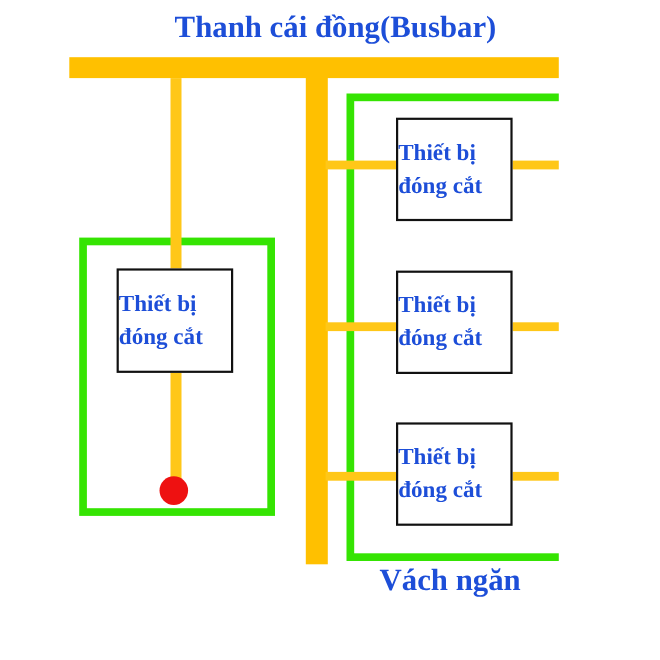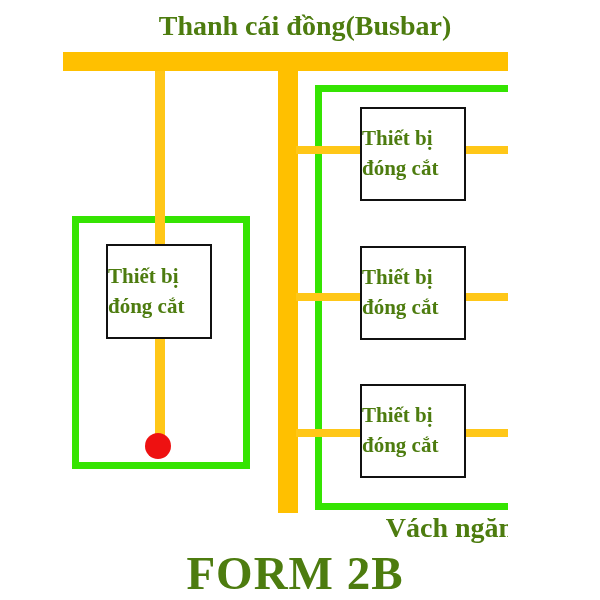--- a/index.html
+++ b/index.html
@@ -11,7 +11,7 @@
     background: #ffffff;
     overflow: hidden;
     font-family: "Liberation Serif", "DejaVu Serif", serif;
-    color: #4d7c0f;
+    color: #1d4ed8;
   }
   .abs { position: absolute; }
 

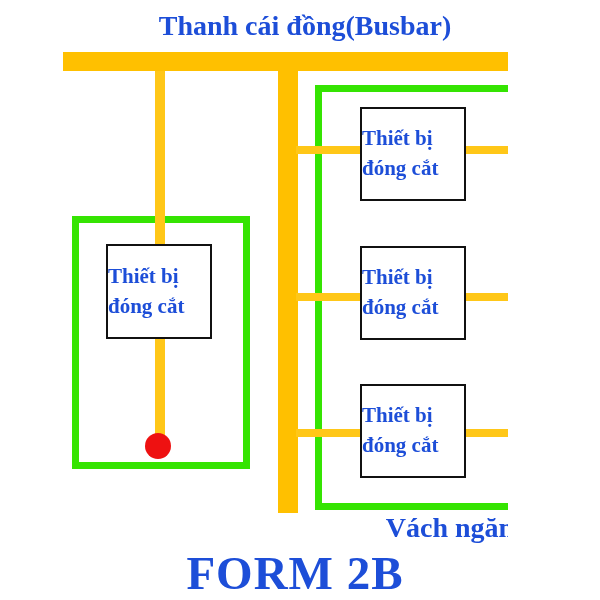--- a/index.html
+++ b/index.html
@@ -82,7 +82,6 @@
 
   .partition-label {
     left: 345px; top: 512px; width: 210px;
-    text-align: center;
     font-size: 28px; font-weight: bold;
     z-index: 6;
   }

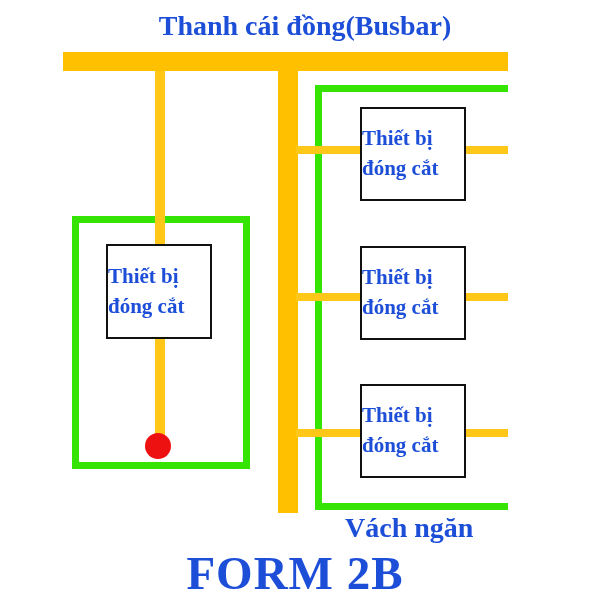--- a/index.html
+++ b/index.html
@@ -136,7 +136,6 @@
   <div class="abs terminal terminal-right-3"></div>
 
   <div class="abs partition-label">Vách ngăn</div>
-  <div class="abs form-label">FORM 2B</div>
 
 </div>
 

